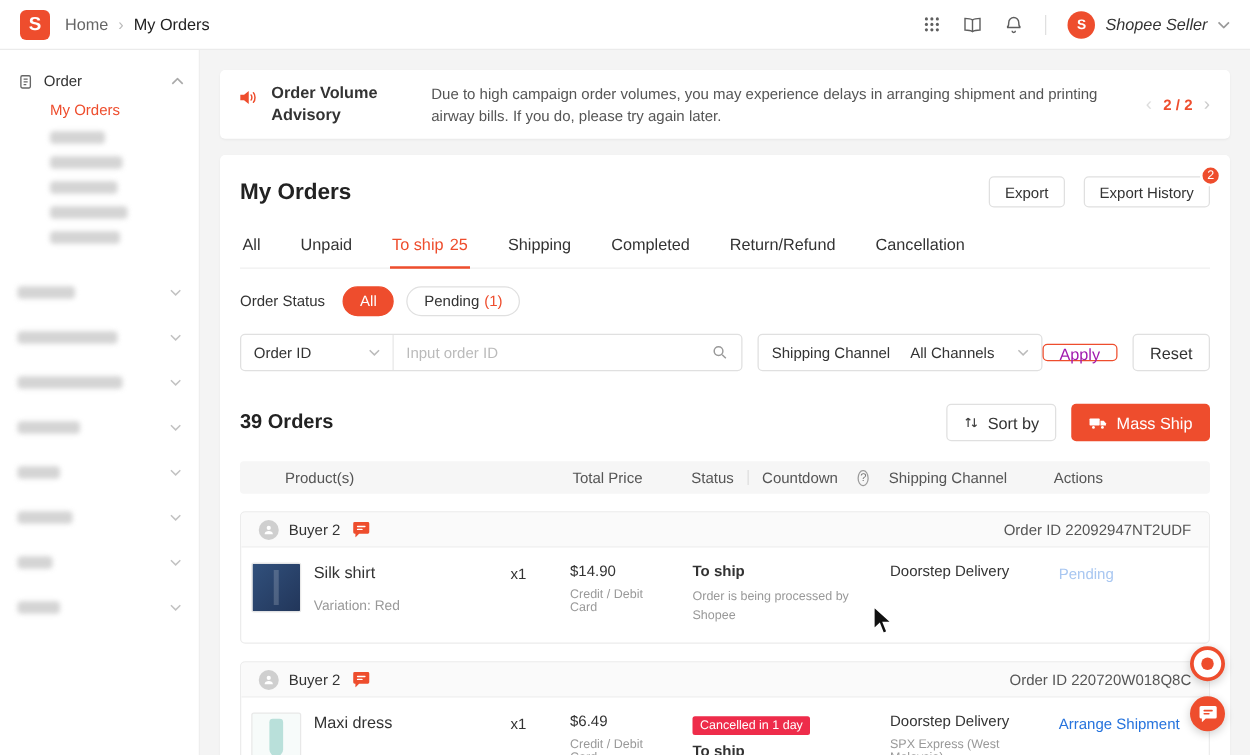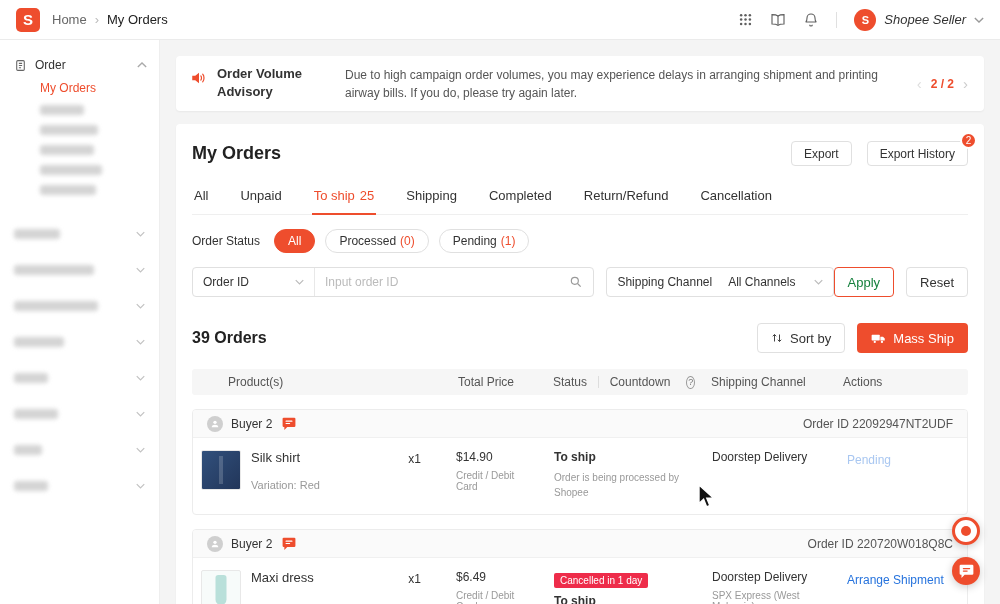--- a/index.html
+++ b/index.html
@@ -372,10 +372,6 @@
           <span>All</span>
         </span>
       <span class="pill">
-          <span>Processed</span>
-          <span class="cnt">(0)</span>
-        </span>
-      <span class="pill">
           <span>Pending</span>
           <span class="cnt">(1)</span>
         </span>

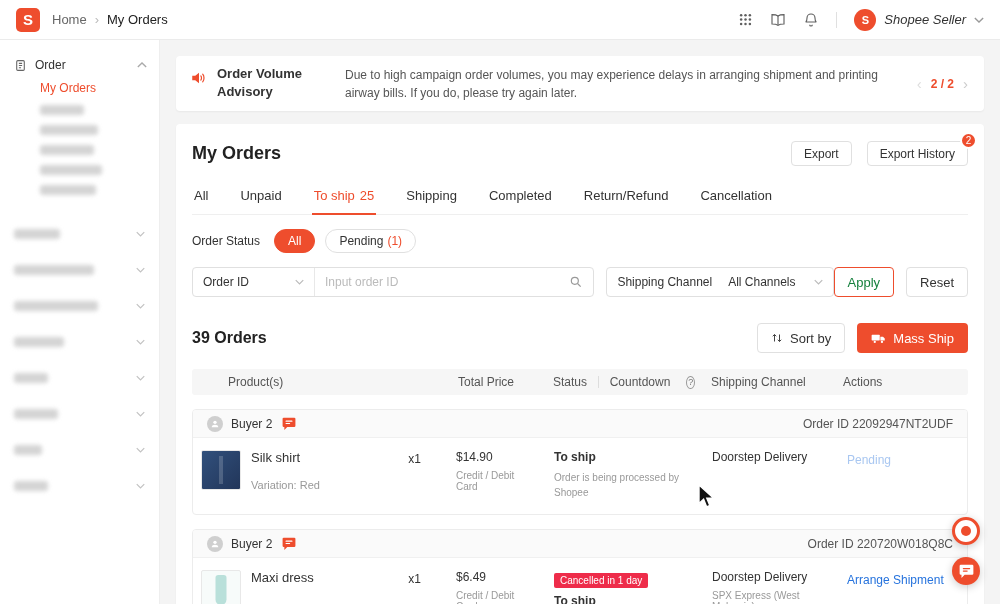--- a/index.html
+++ b/index.html
@@ -100,7 +100,7 @@
   .cc-value { font-size:12px; color:#333; margin-left:16px; }
   .channel-combo .chev { margin-left:auto; }
   .filter-spacer { flex:1; }
-  .btn-apply { height:30px; padding:0 13px; border:1px solid #ee4d2d; color:#15803d; background:#fff;
+  .btn-apply { height:14px; padding:0 13px; border:1px solid #ee4d2d; color:#a21caf; background:#fff;
     border-radius:4px; font-size:13px; cursor:pointer; }
   .btn-reset { height:30px; padding:0 13px; border:1px solid #e0e0e0; color:#333; background:#fff;
     border-radius:4px; font-size:13px; margin-left:12px; cursor:pointer; }

